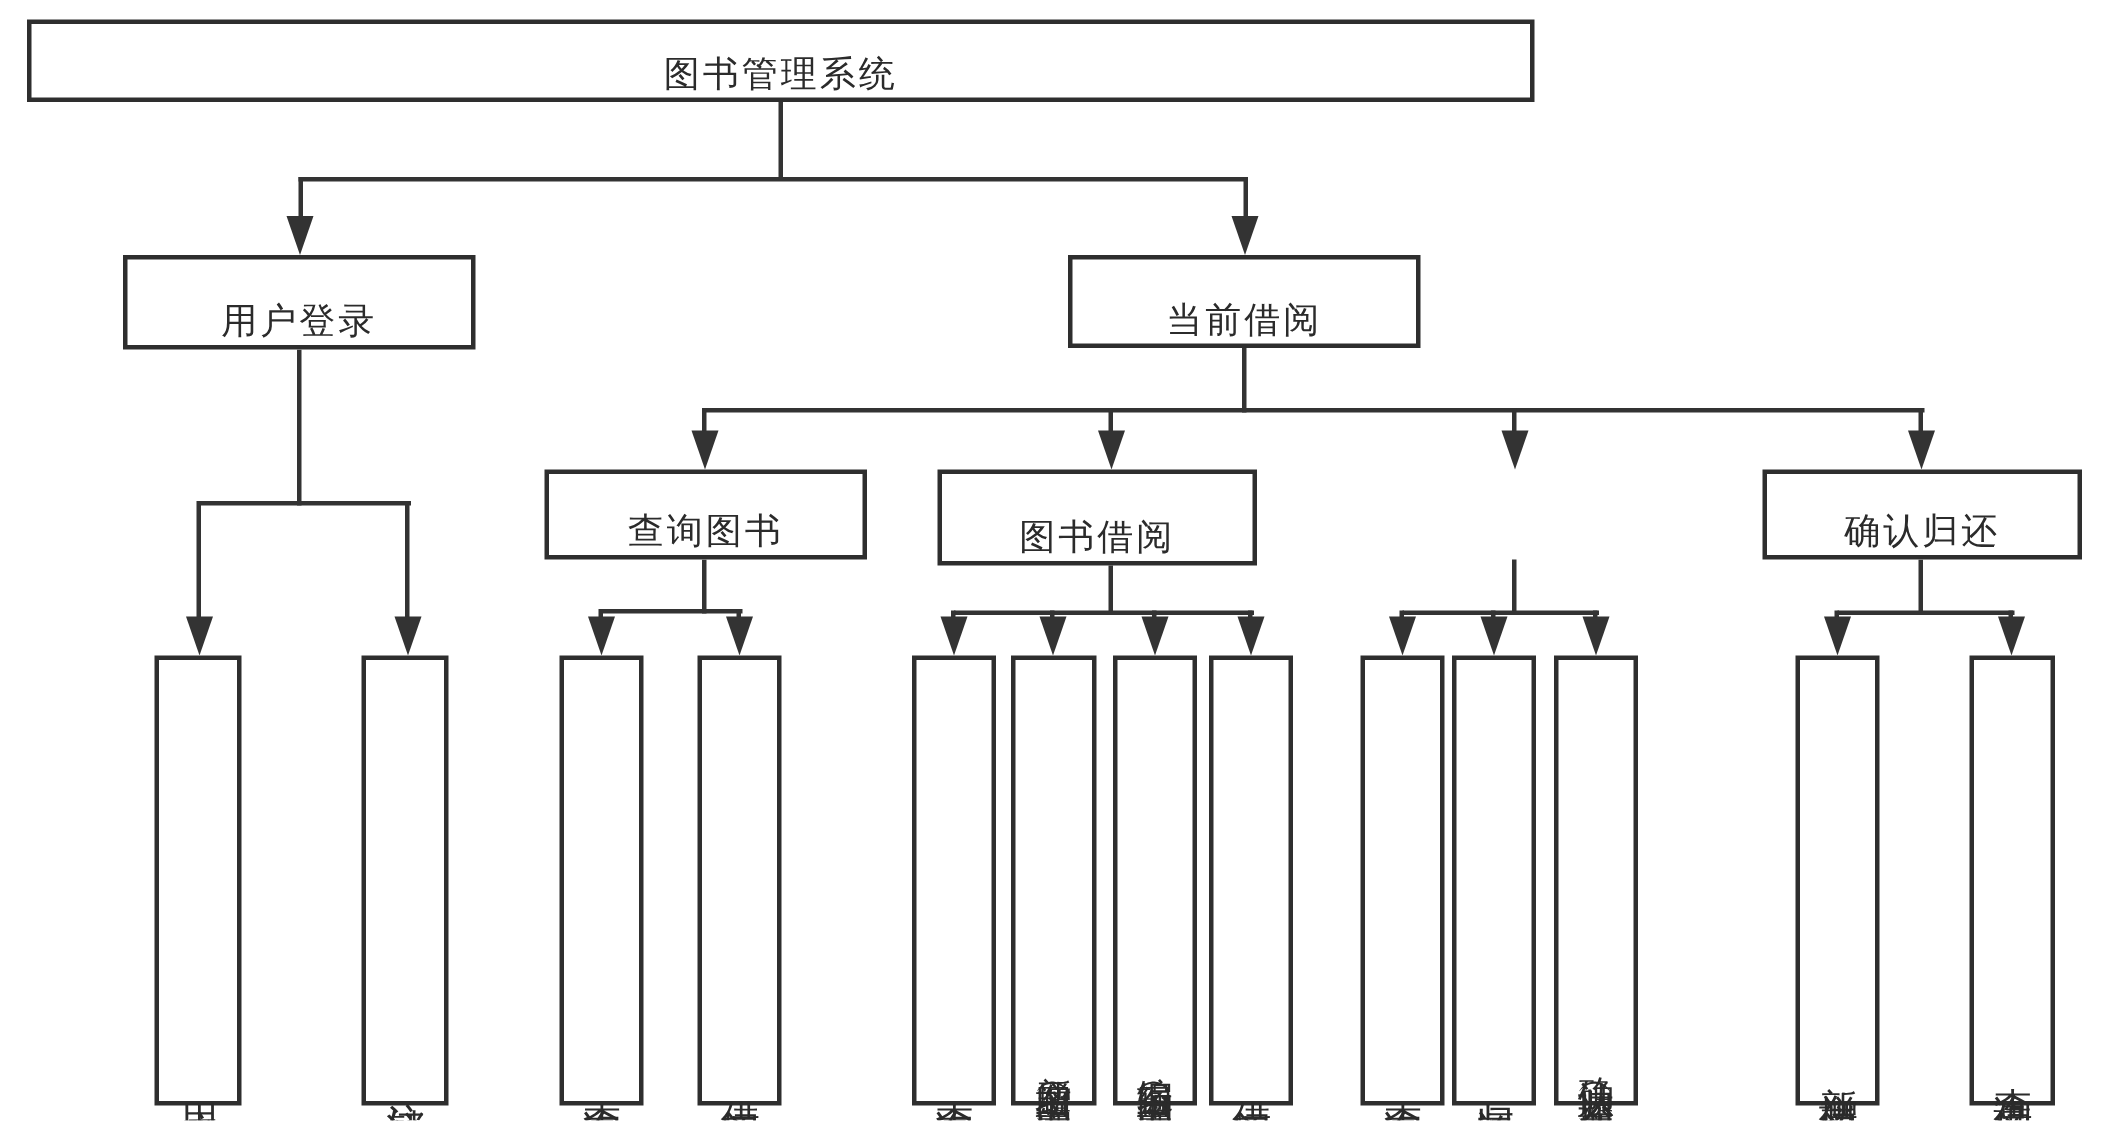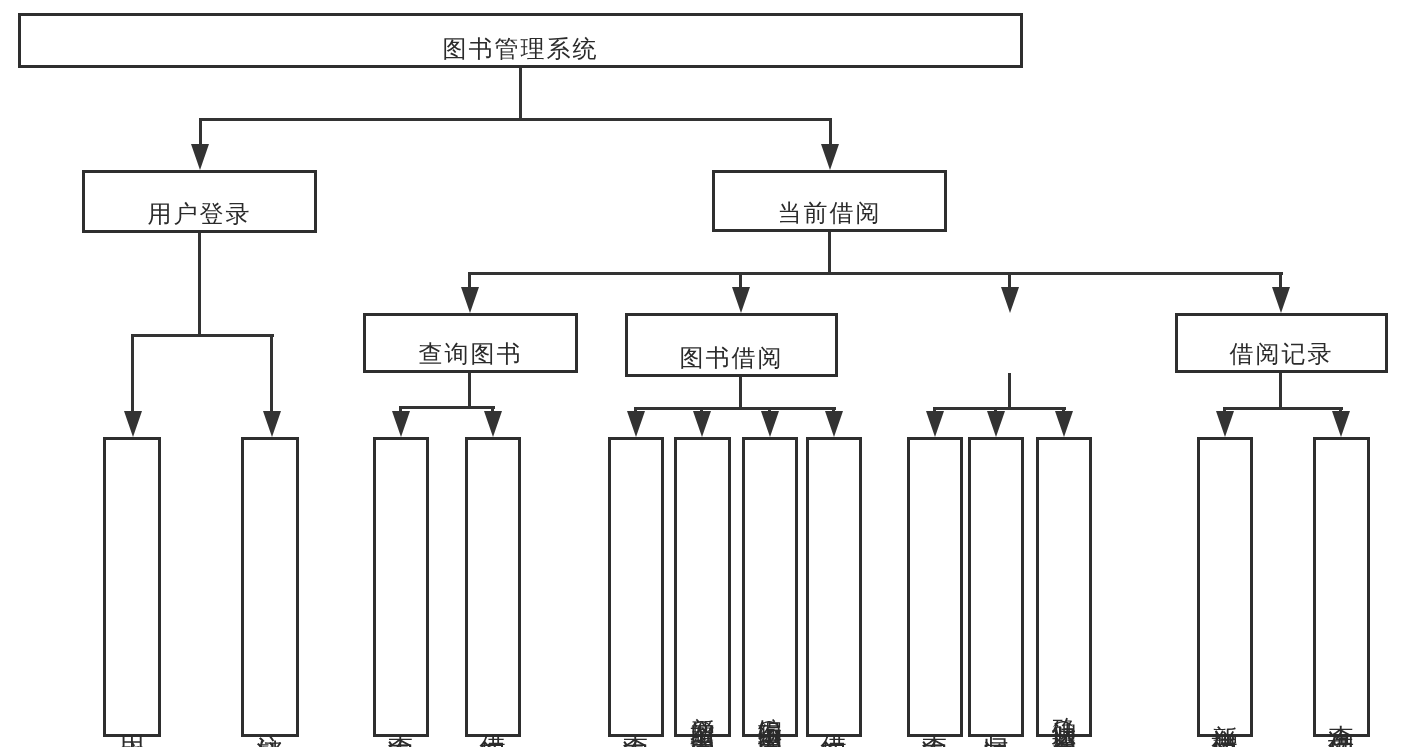--- a/index.html
+++ b/index.html
@@ -87,7 +87,7 @@
     <span class="hlabel">图书借阅</span>
   </div>
   <div class="node" style="left:1175px;top:313px;width:213px;height:60px">
-    <span class="hlabel">借阅记录</span>
+    <span class="hlabel">确认归还</span>
   </div>
 
   <div class="vline" style="left:468px;top:373px;height:36px"></div>

